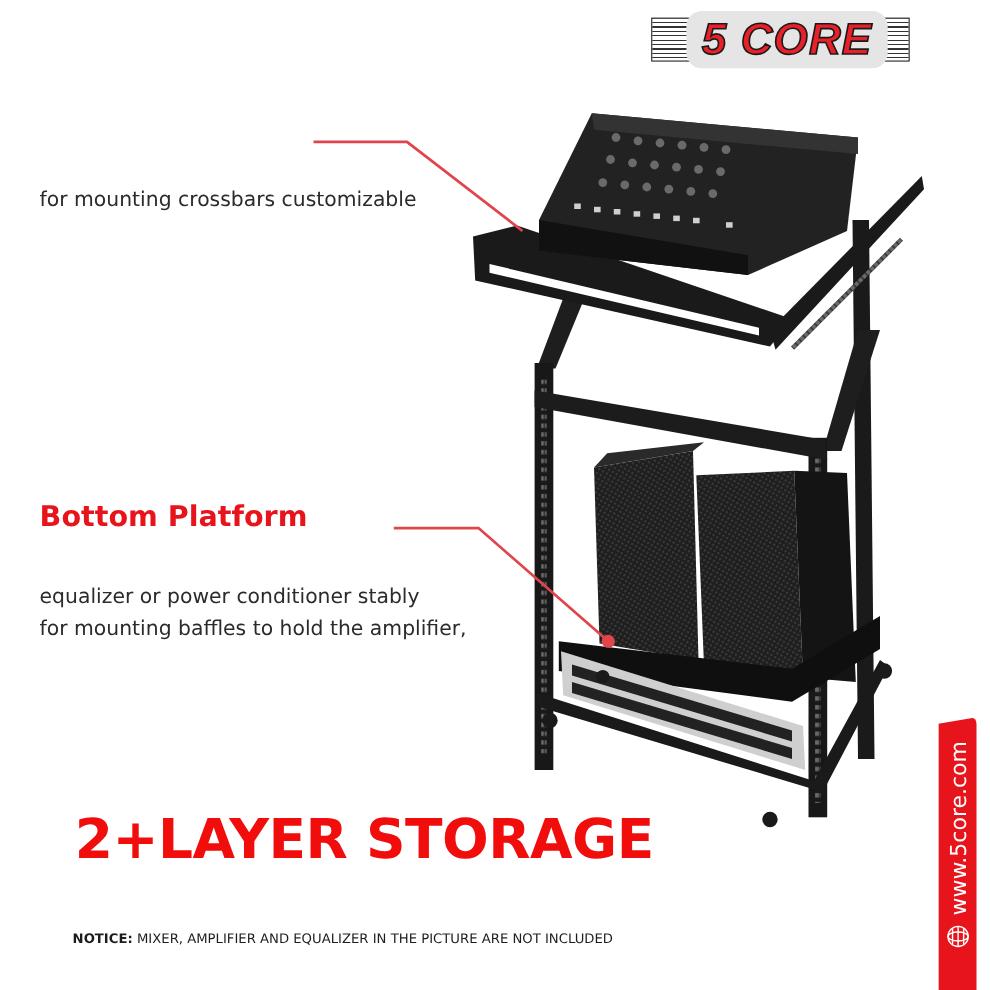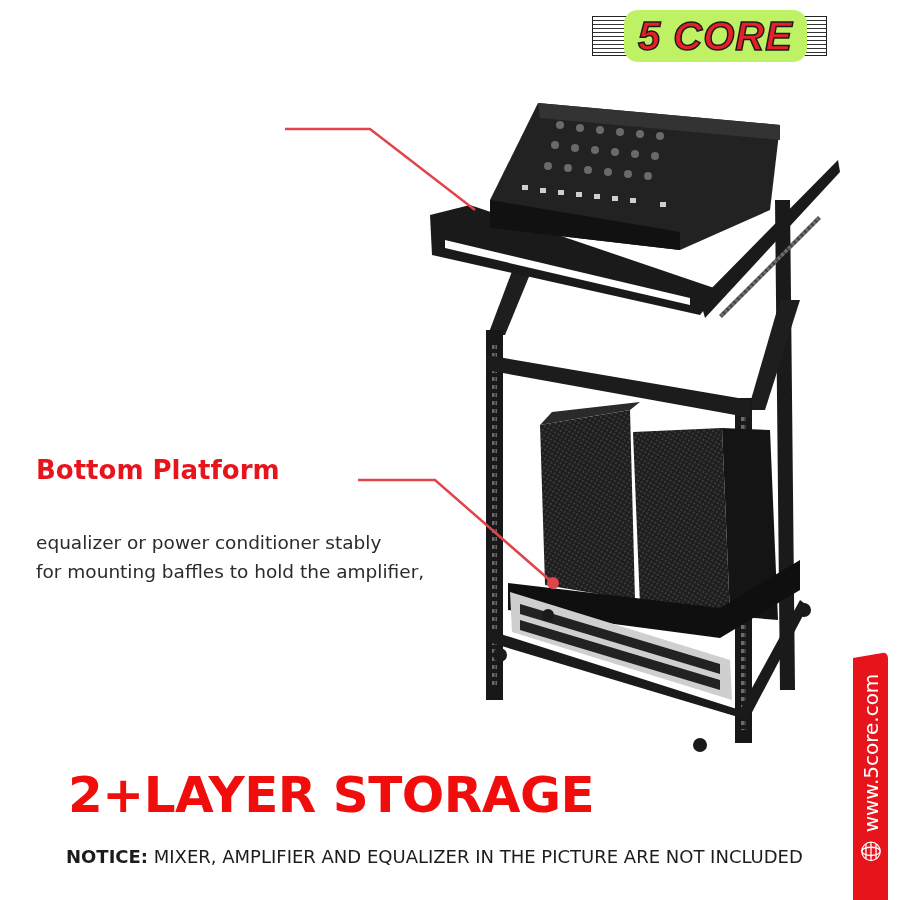--- a/index.html
+++ b/index.html
@@ -17,7 +17,7 @@
     .brand-logo .wordmark {
       position: absolute; left: 32px; top: -2px; height: 52px;
       padding: 0 14px;
-      background: #bef264;
+      background: #e5e5e5;
       border-radius: 14px;
       display: flex; align-items: center;
       font-family: "Liberation Sans", sans-serif; font-weight: 700; font-style: italic;

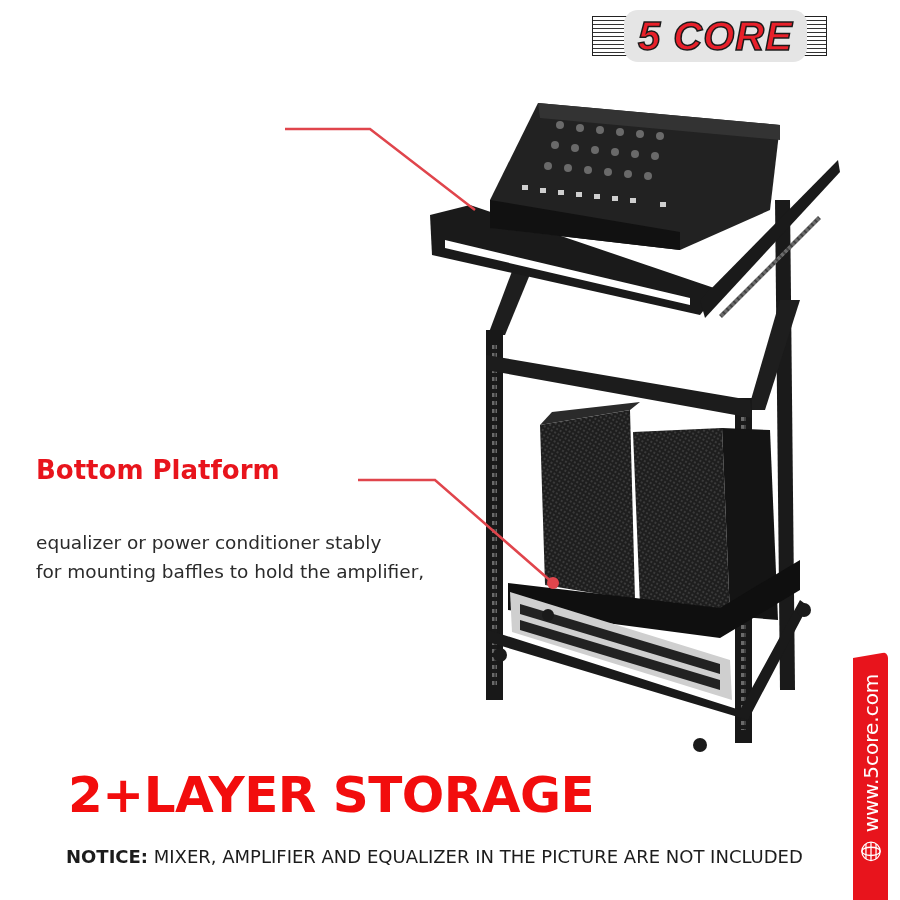--- a/index.html
+++ b/index.html
@@ -182,6 +182,7 @@
 <div class="headline h1">
 </div>
 <div class="body-copy b1">
+  <div>for mounting crossbars customizable</div>
 </div>
 
 <div class="headline h2">

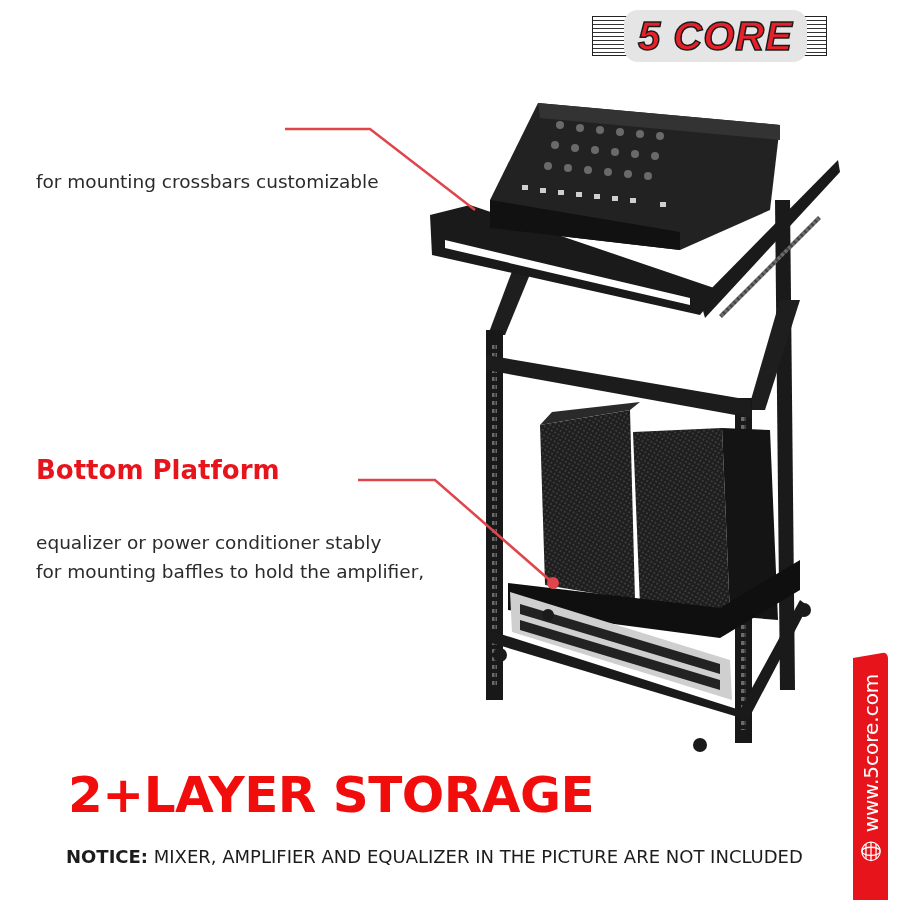--- a/index.html
+++ b/index.html
@@ -44,7 +44,7 @@
     .big-title {
       position: absolute; left: 68px; top: 734px;
       font-family: "DejaVu Sans", sans-serif; font-weight: 700;
-      font-size: 50px; color: #f20d0d; letter-spacing: -0.5px; margin-top: 32px;
+      font-size: 50px; color: #f20d0d; letter-spacing: -0.5px;
     }
     .notice {
       position: absolute; left: 66px; top: 846px;

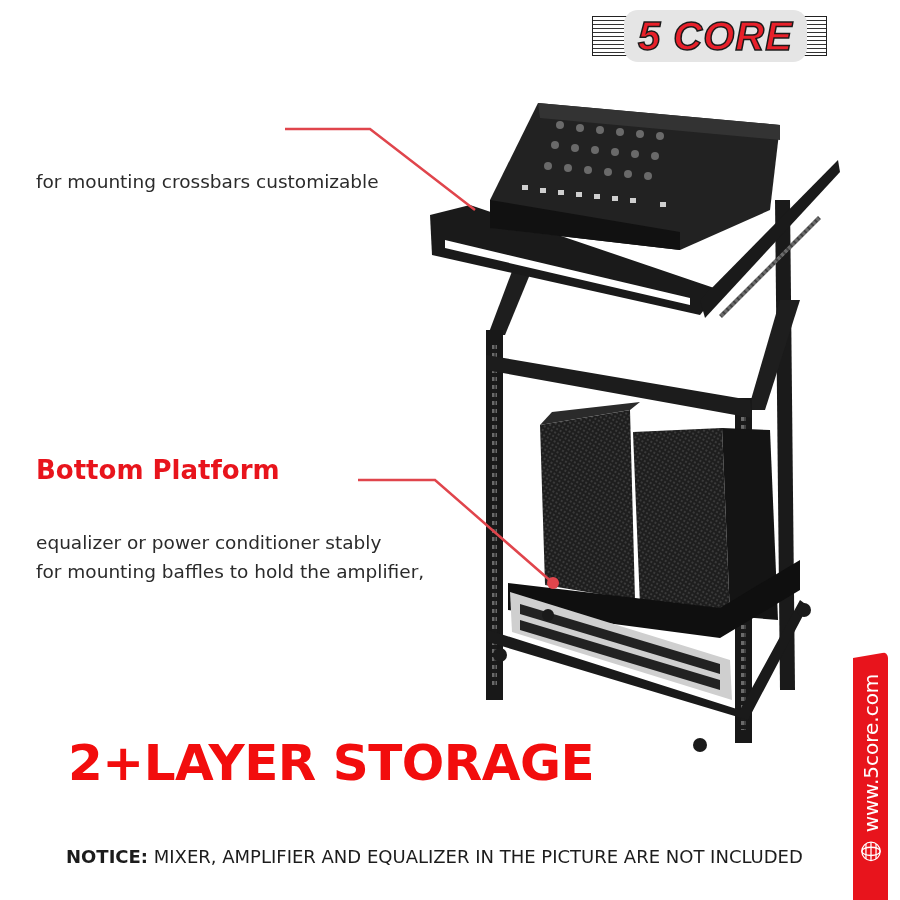--- a/index.html
+++ b/index.html
@@ -48,7 +48,7 @@
     }
     .notice {
       position: absolute; left: 66px; top: 846px;
-      font-family: "DejaVu Sans", sans-serif; font-size: 18px; color: #1c1c1c;
+      font-family: "DejaVu Sans", sans-serif; font-size: 12px; color: #1c1c1c;
     }
     .notice b { font-weight: 700; }
 

